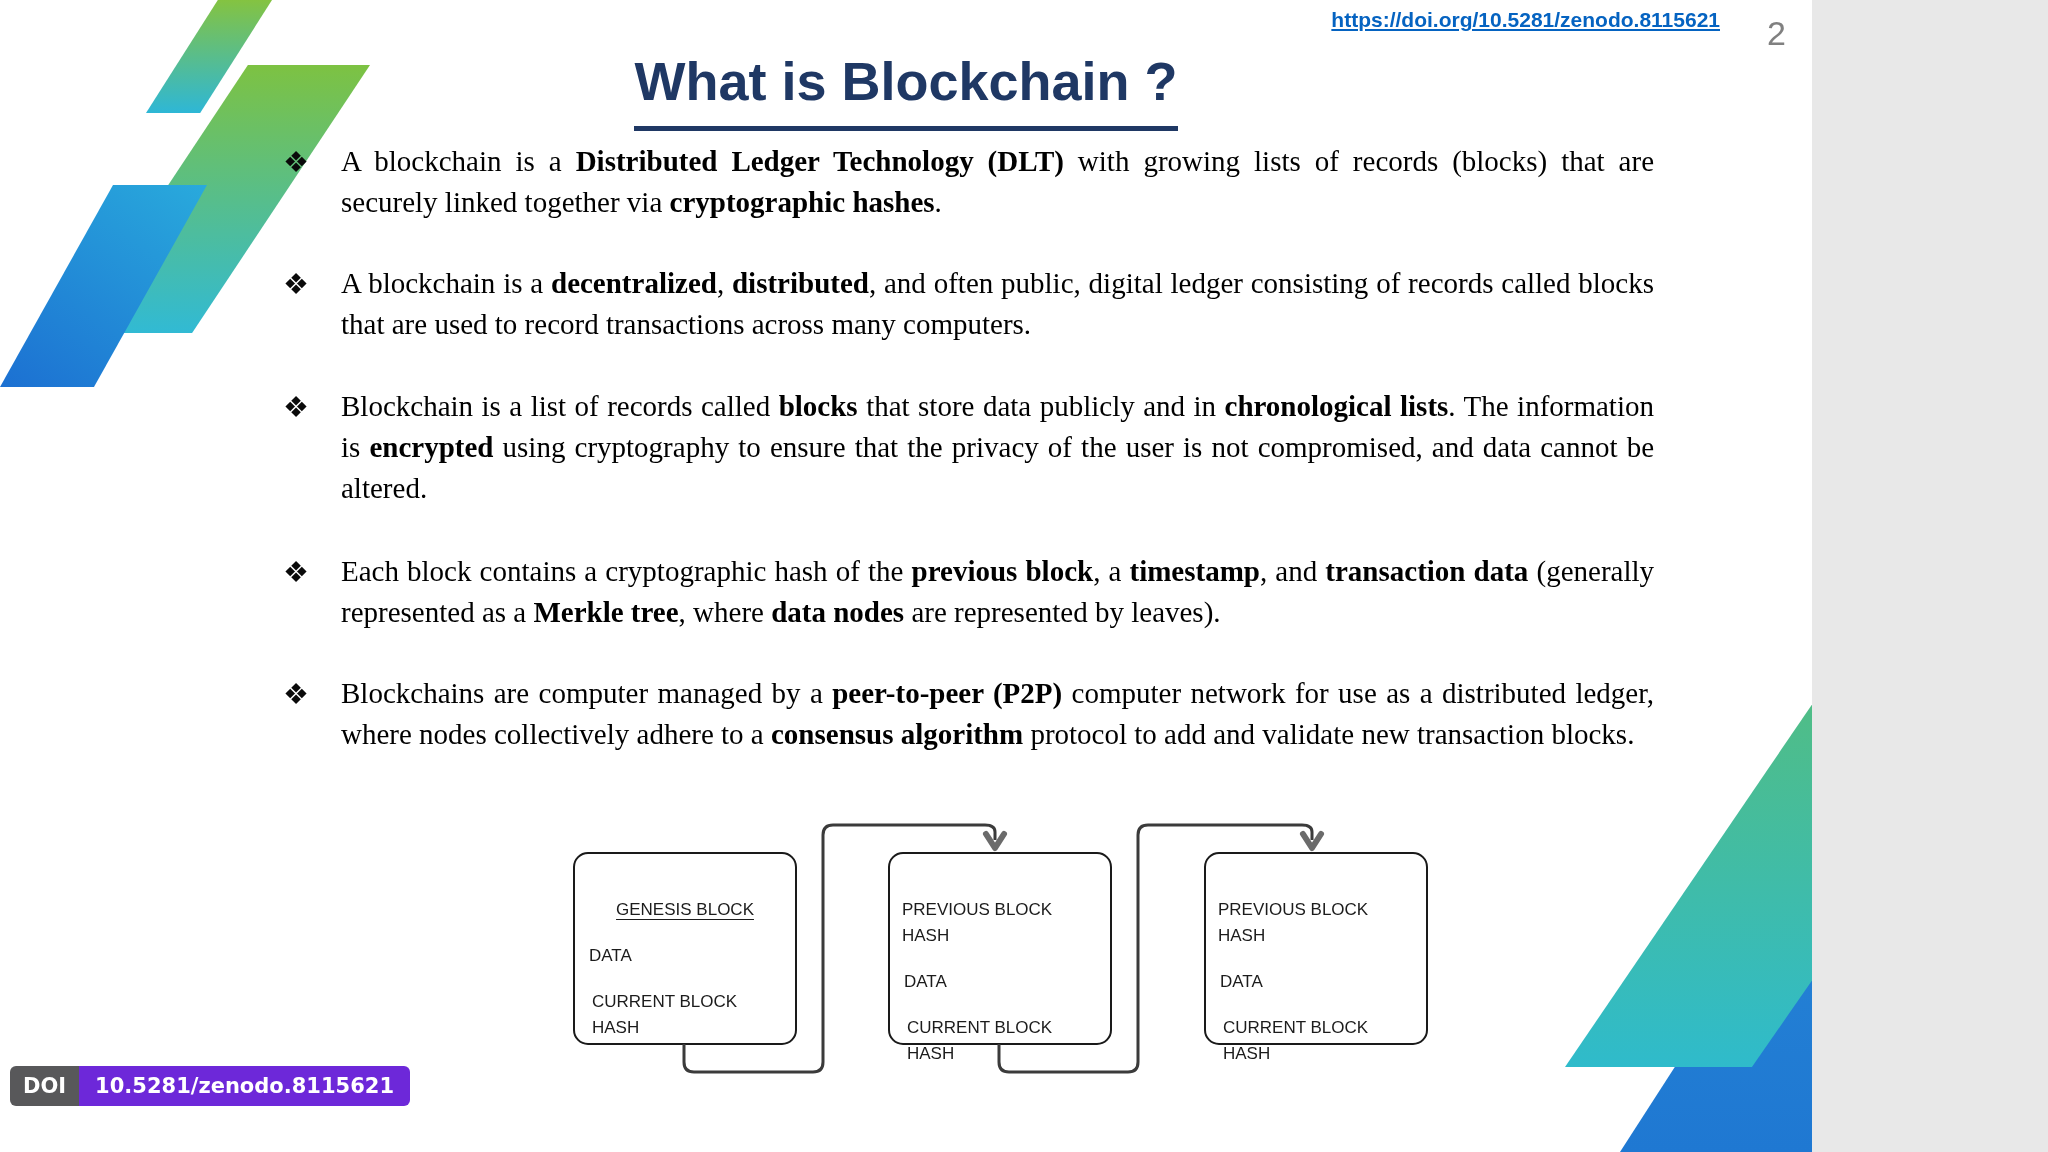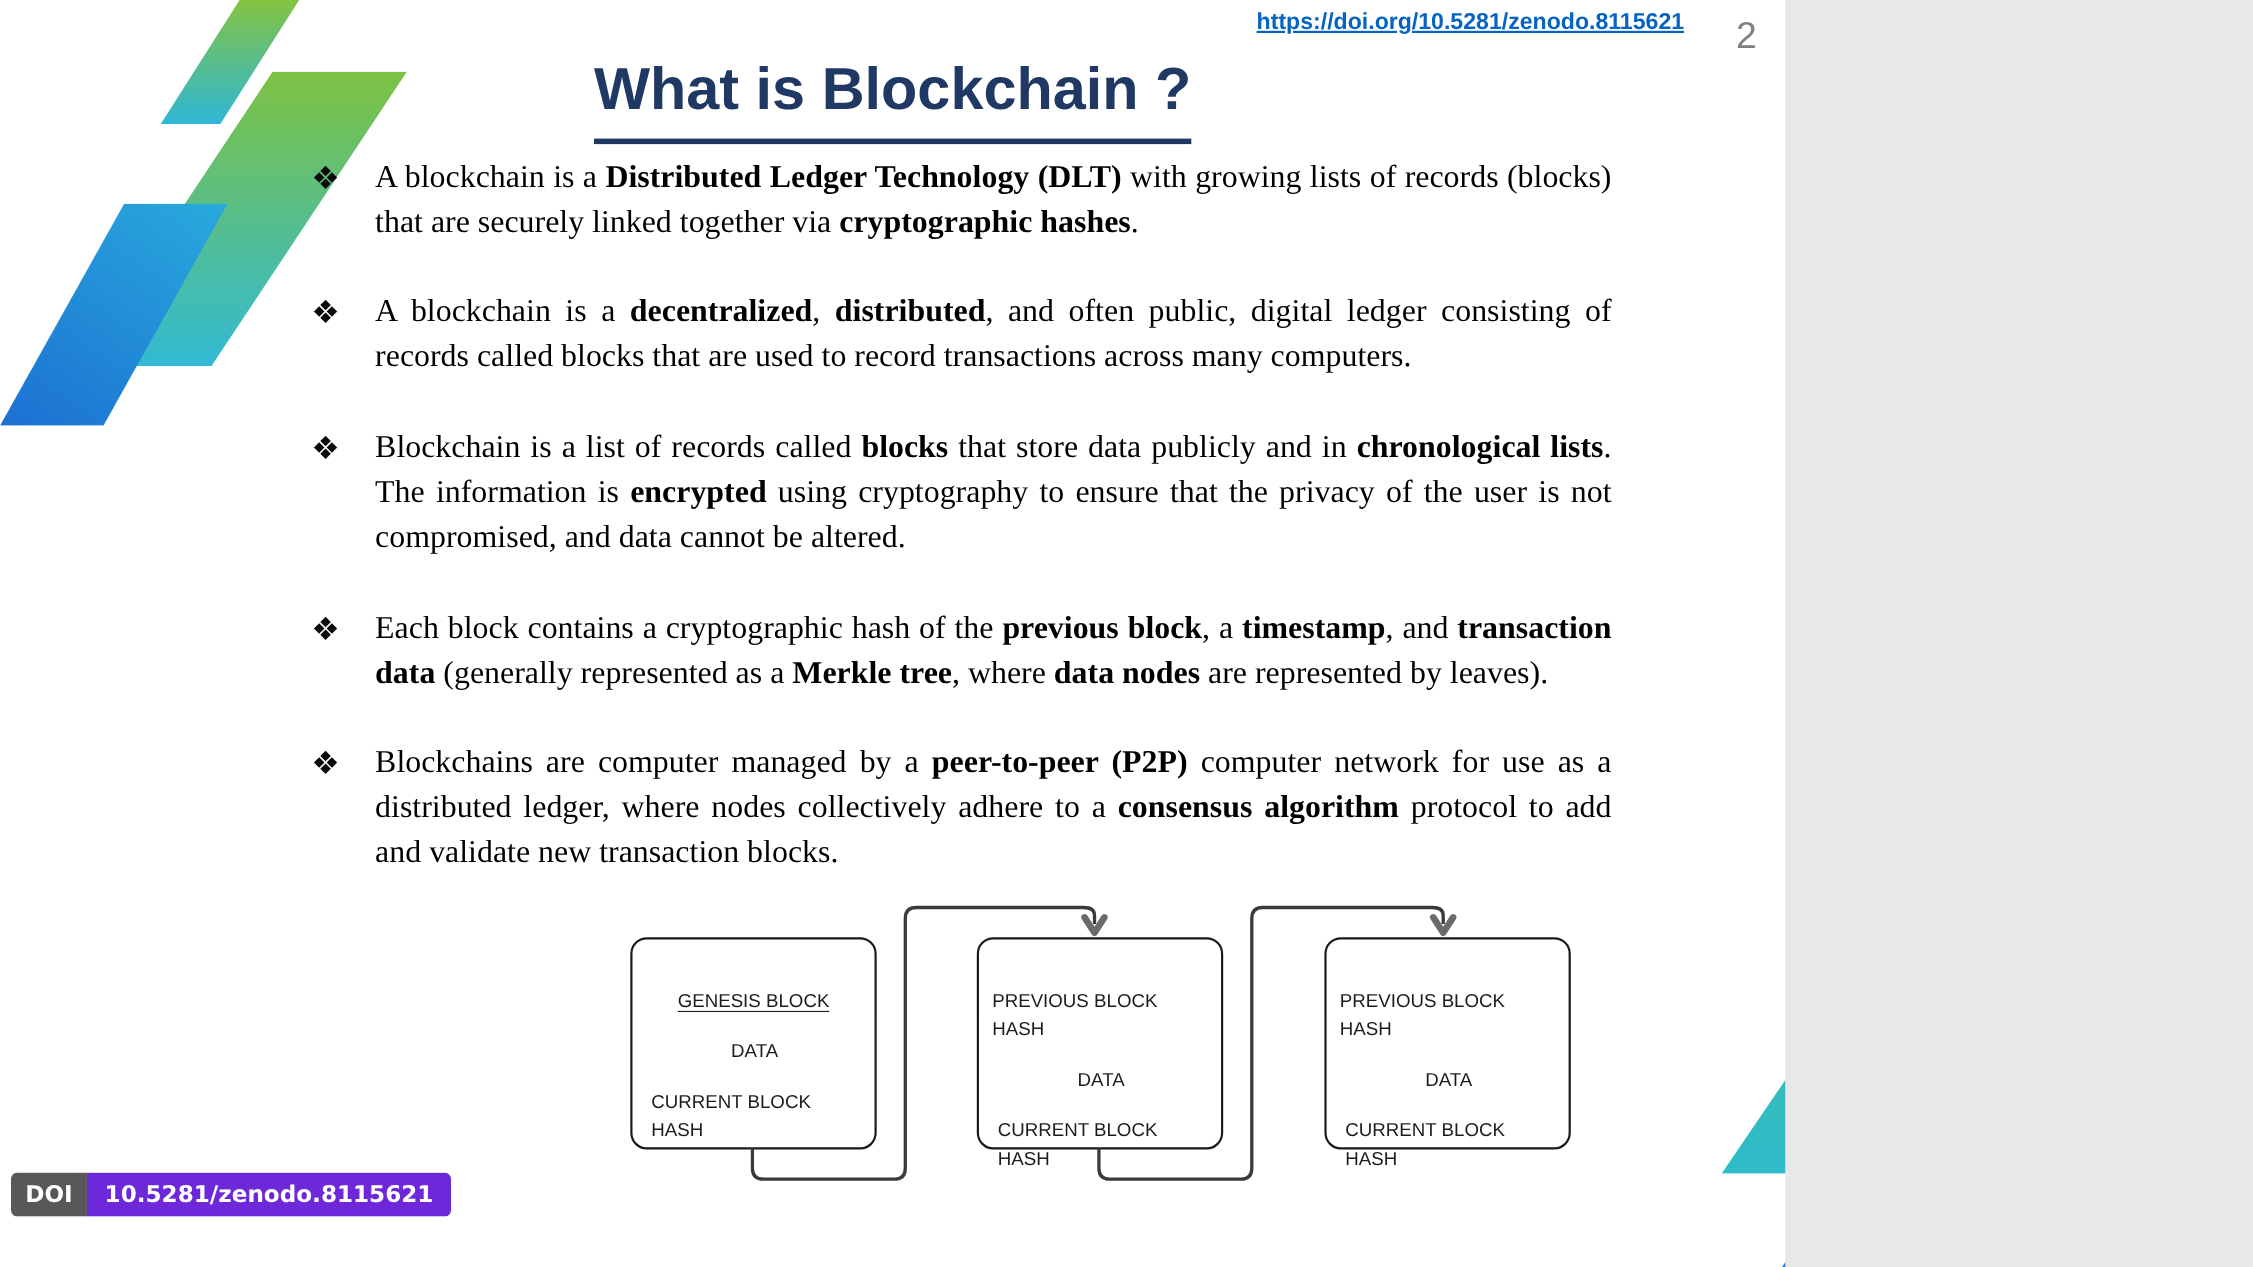--- a/index.html
+++ b/index.html
@@ -4,7 +4,7 @@
 <style>
   html,body{margin:0;padding:0;background:#e8e8e8;}
   #slide{
-    position:relative;width:1623px;height:1152px;background:#ffffff;
+    position:relative;width:1812px;height:1152px;background:#ffffff;
     overflow:hidden;font-family:"Liberation Serif",serif;
   }
   

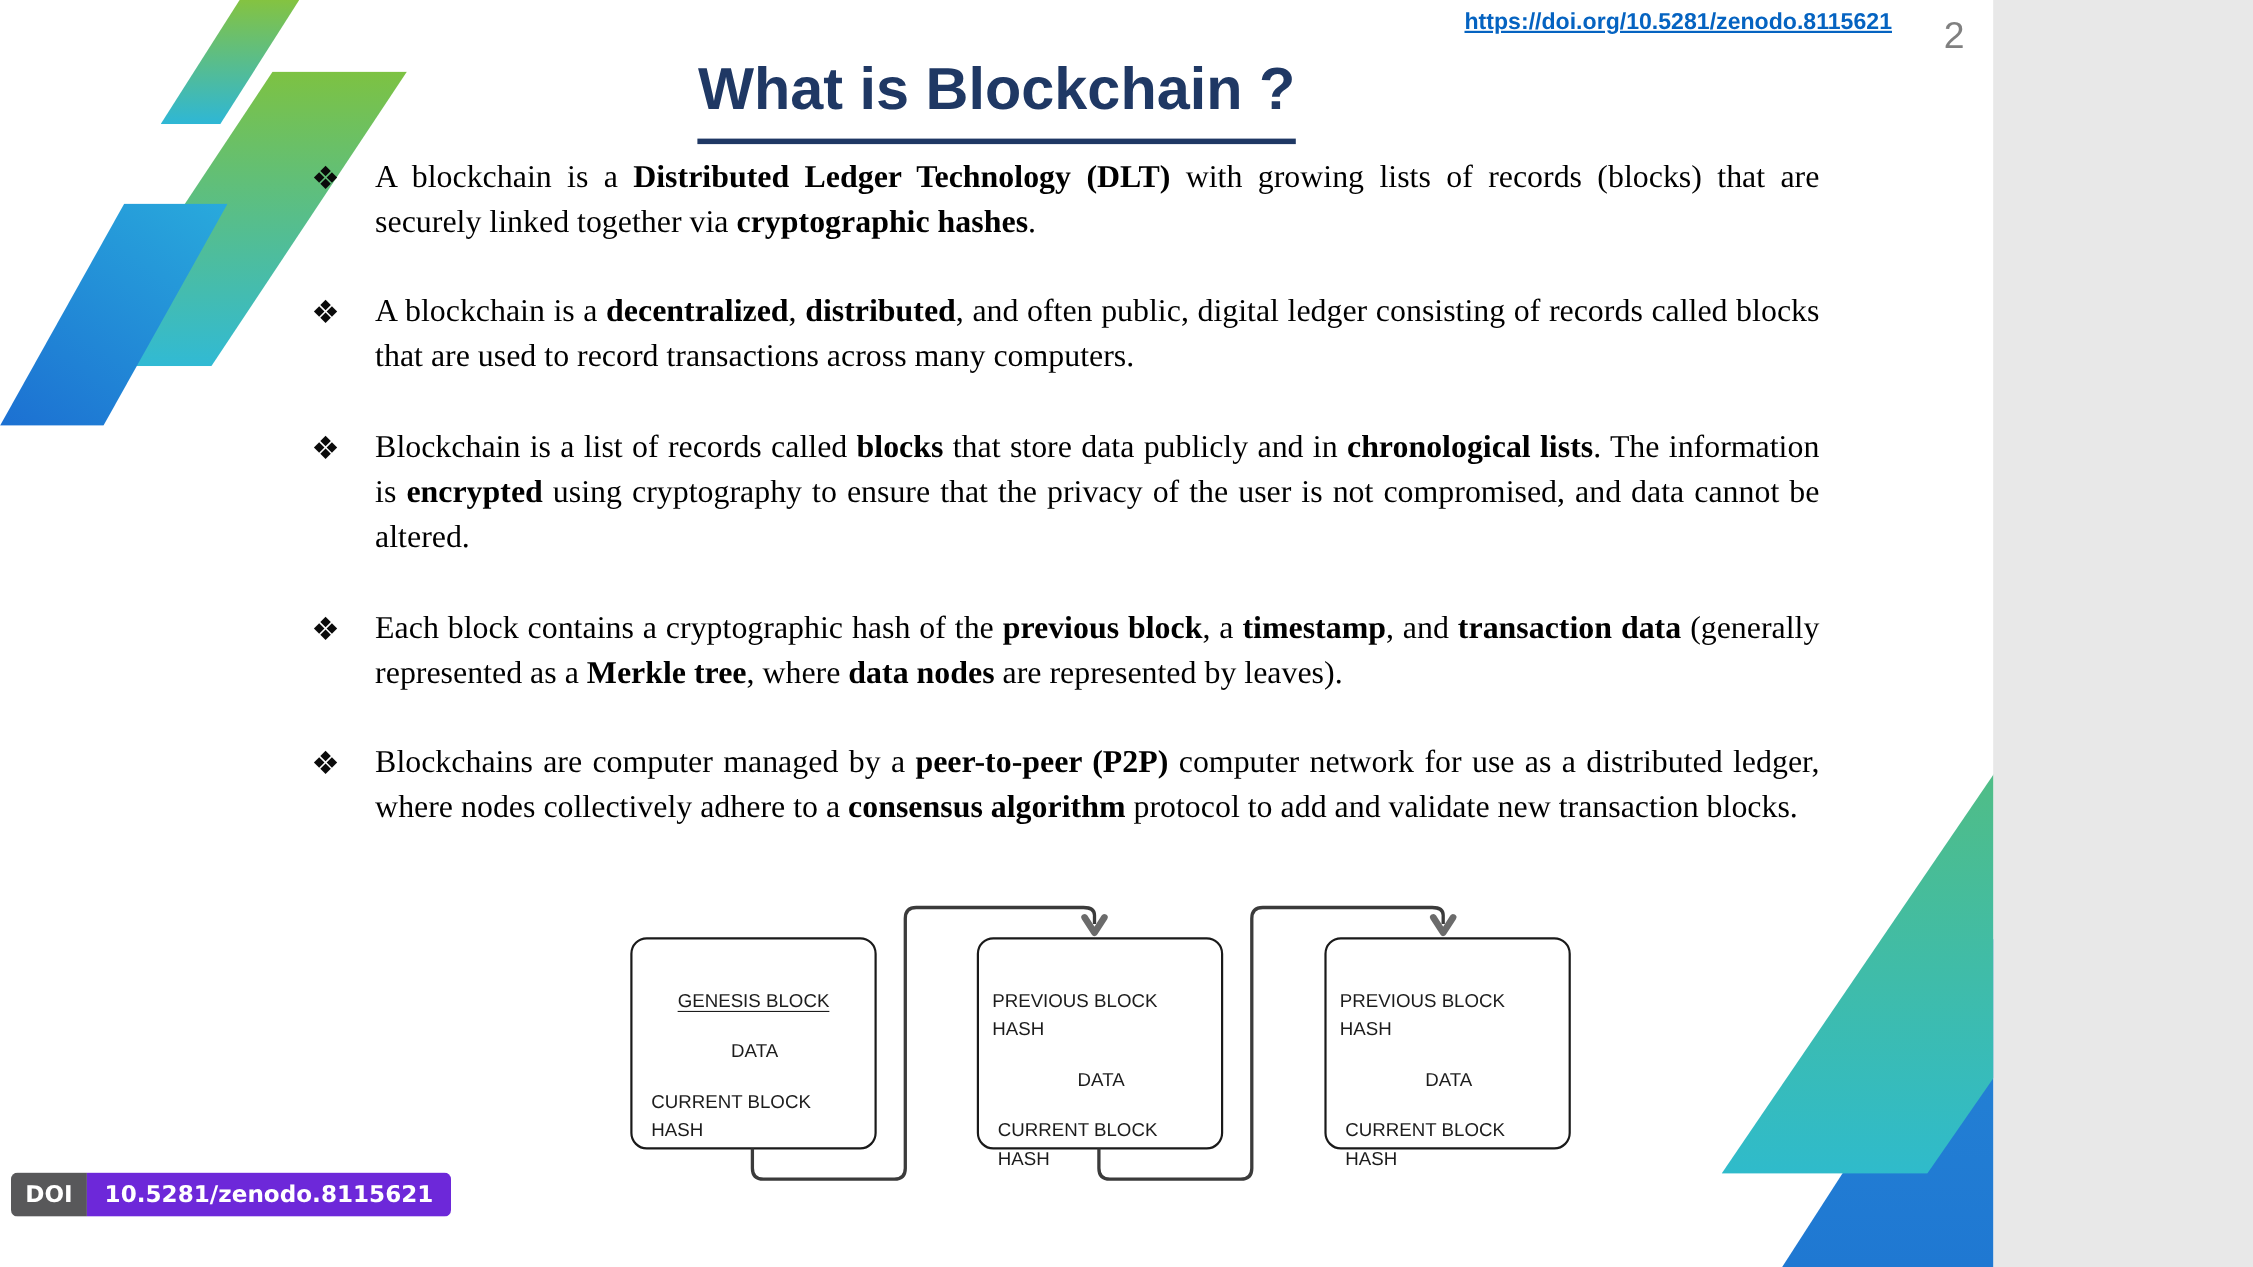--- a/index.html
+++ b/index.html
@@ -65,7 +65,7 @@
   #block-0{left:573px;} #block-1{left:888px;} #block-2{left:1204px;}
   .chain-block .block-title{display:block;line-height:26px;margin-bottom:20px;}
   #block-0 .block-title{text-align:center;text-decoration:underline;text-underline-offset:4px;}
-  .chain-block .block-line1{display:block;line-height:26px;margin-bottom:20px;padding-left:2px;text-align:center;}
+  .chain-block .block-line1{display:block;line-height:26px;margin-bottom:20px;padding-left:2px;}
   .chain-block .block-line2{display:block;line-height:26px;padding-left:5px;}
   
   #doi-badge{

